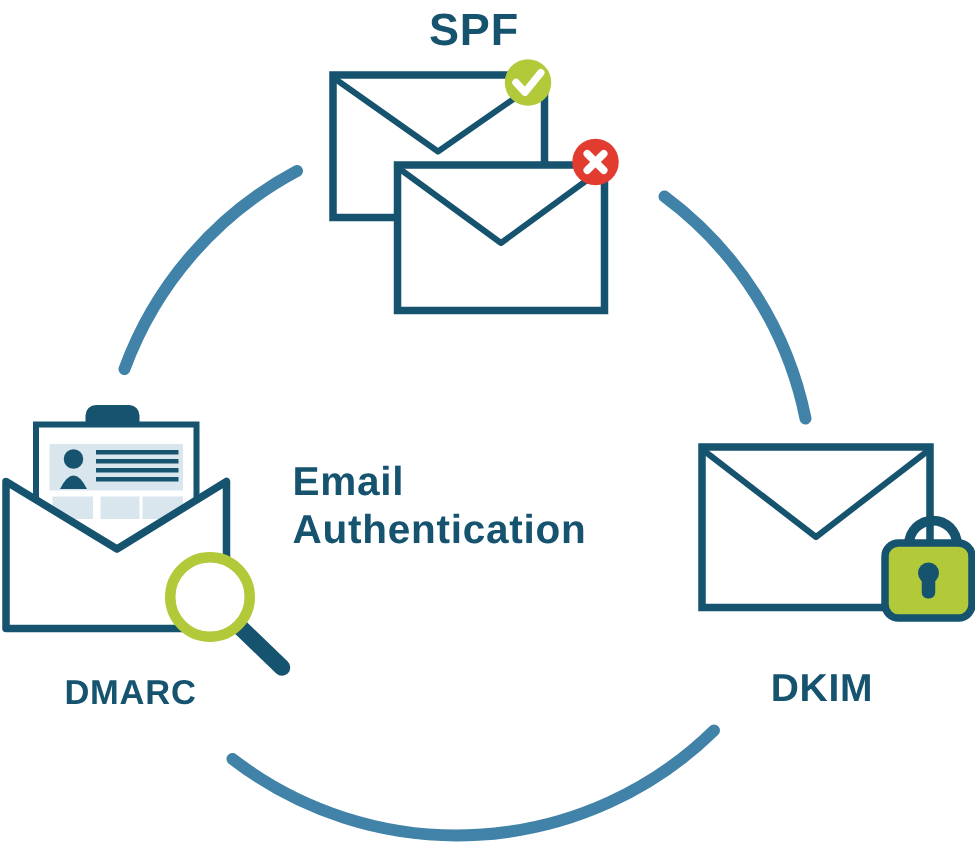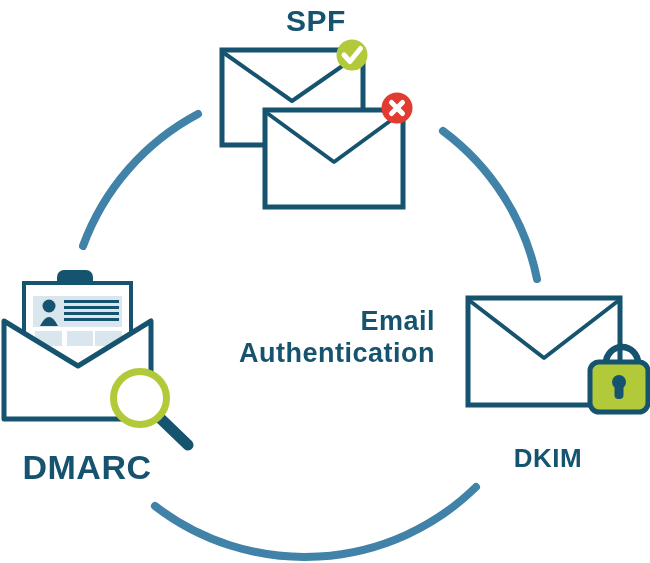--- a/index.html
+++ b/index.html
@@ -37,7 +37,7 @@
     top: 305px;
     width: 240px;
     transform: translateX(-50%);
-    text-align: right;
+    text-align: left;
     color: #15536F;
     font-weight: bold;
     font-size: 27px;

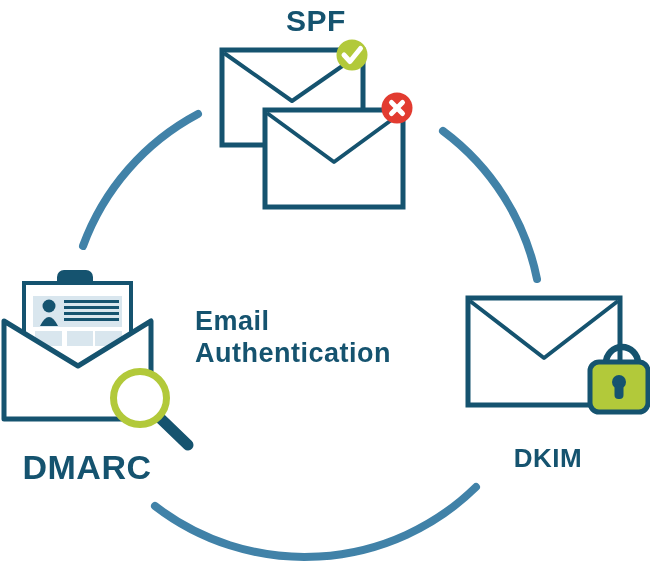--- a/index.html
+++ b/index.html
@@ -30,7 +30,7 @@
   }
   .label-spf      { left: 316px; top: 4px;   font-size: 30px; }
   .label-dkim     { left: 548px; top: 443px; font-size: 26px; }
-  .label-dmarc    { left: 87px;  top: 448px; font-size: 34px; }
+  .label-dmarc    { left: 87px;  top: 448px; font-size: 23px; }
   .center-title {
     position: absolute;
     left: 315px;

